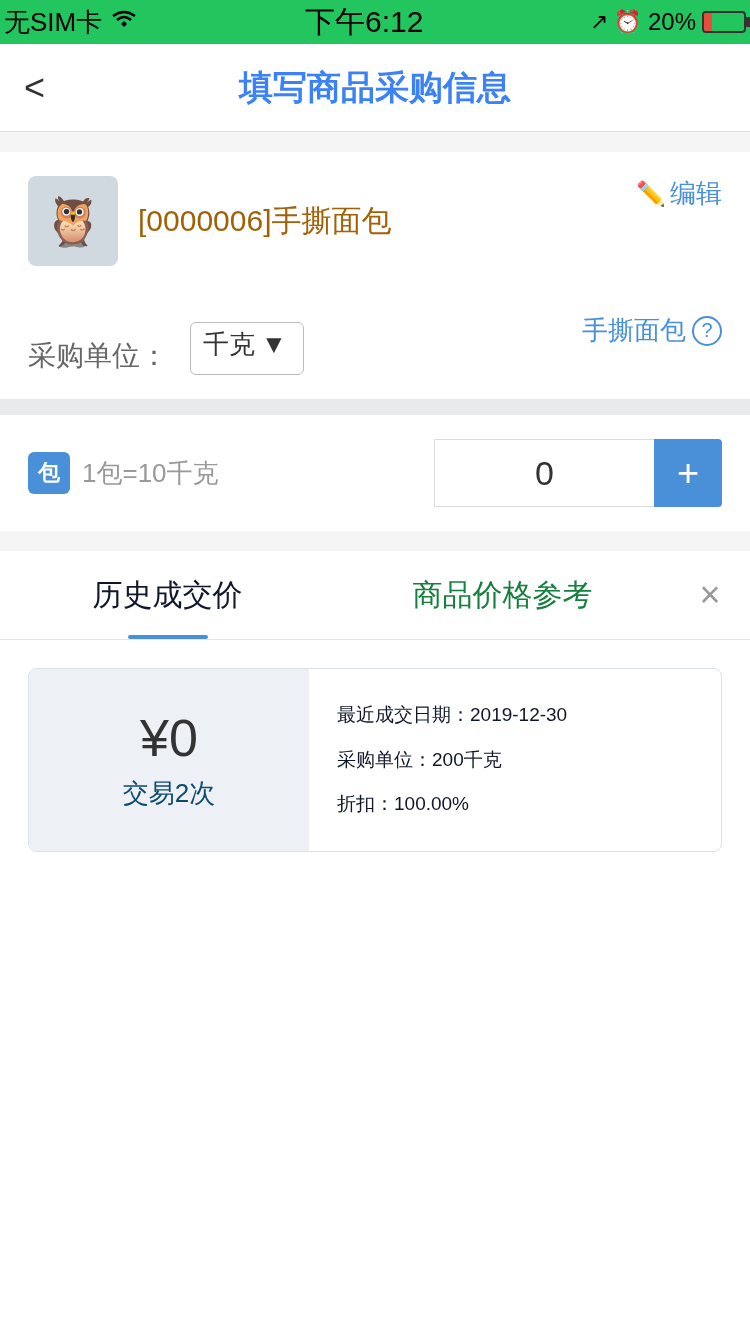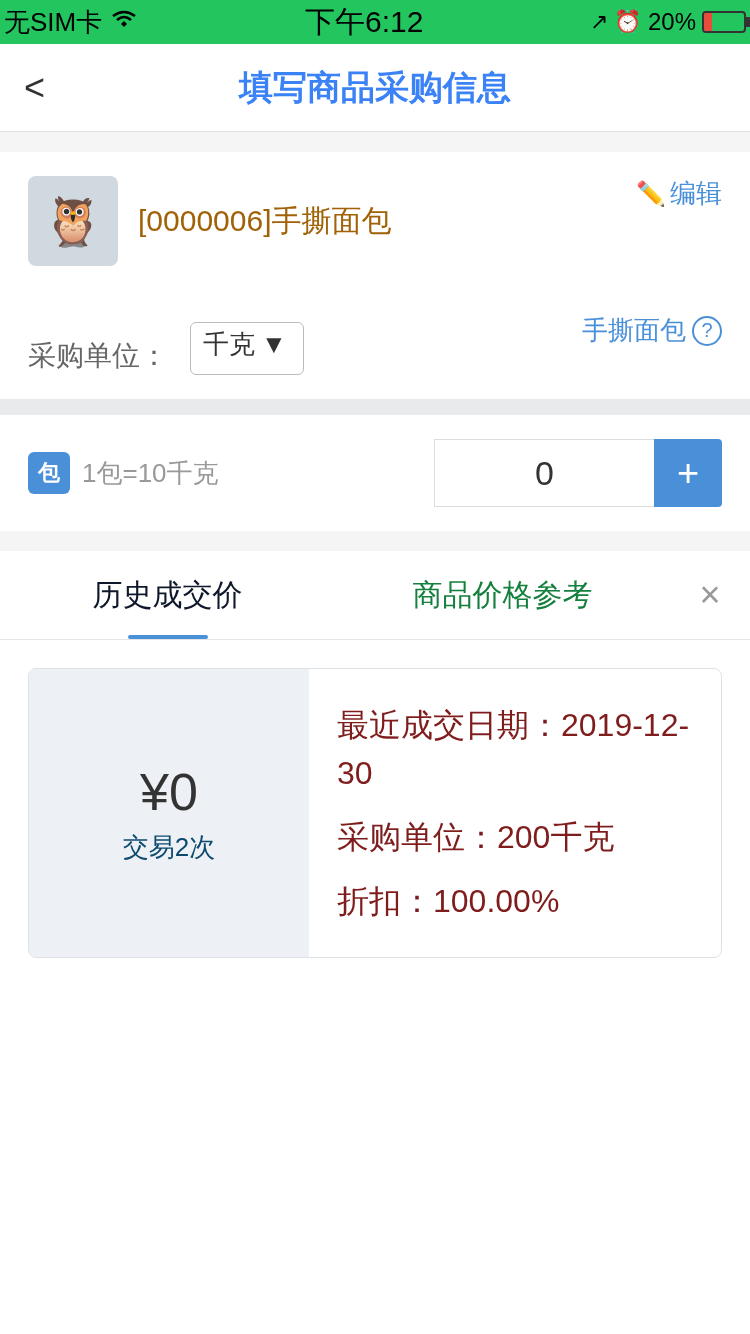--- a/index.html
+++ b/index.html
@@ -340,8 +340,8 @@
       justify-content: center;
     }
     .history-detail-row {
-      font-size: 32px;
-      color: #7f1d1d;
+      font-size: 19px;
+      color: #0f172a;
       line-height: 1.5;
     }
 

